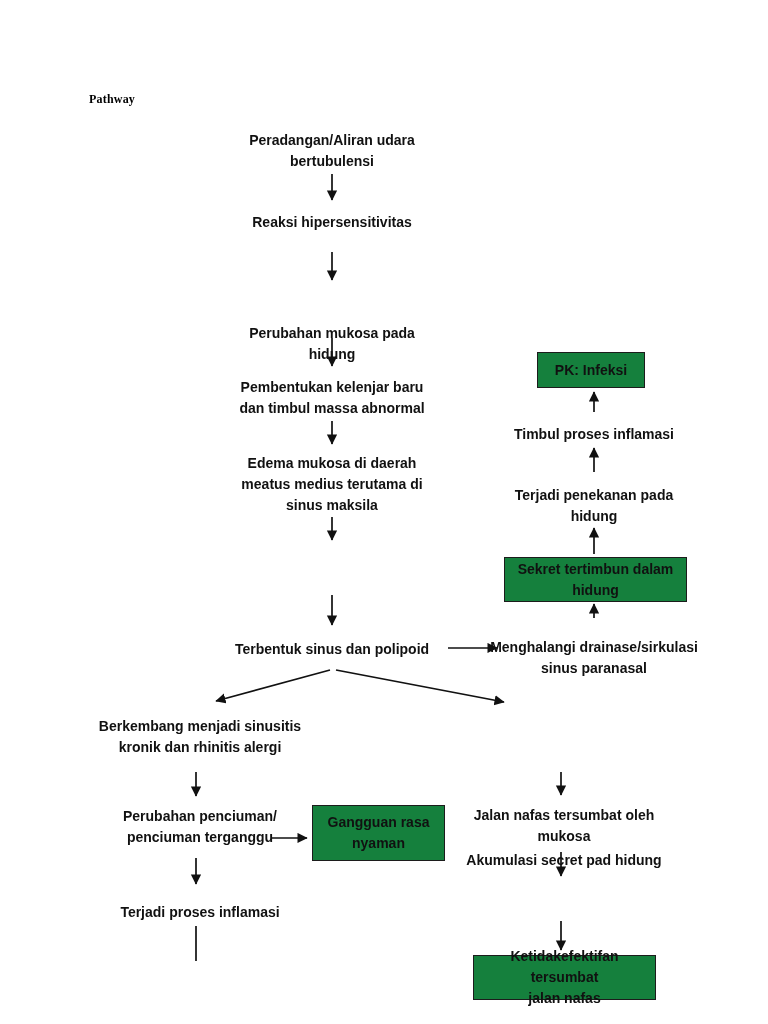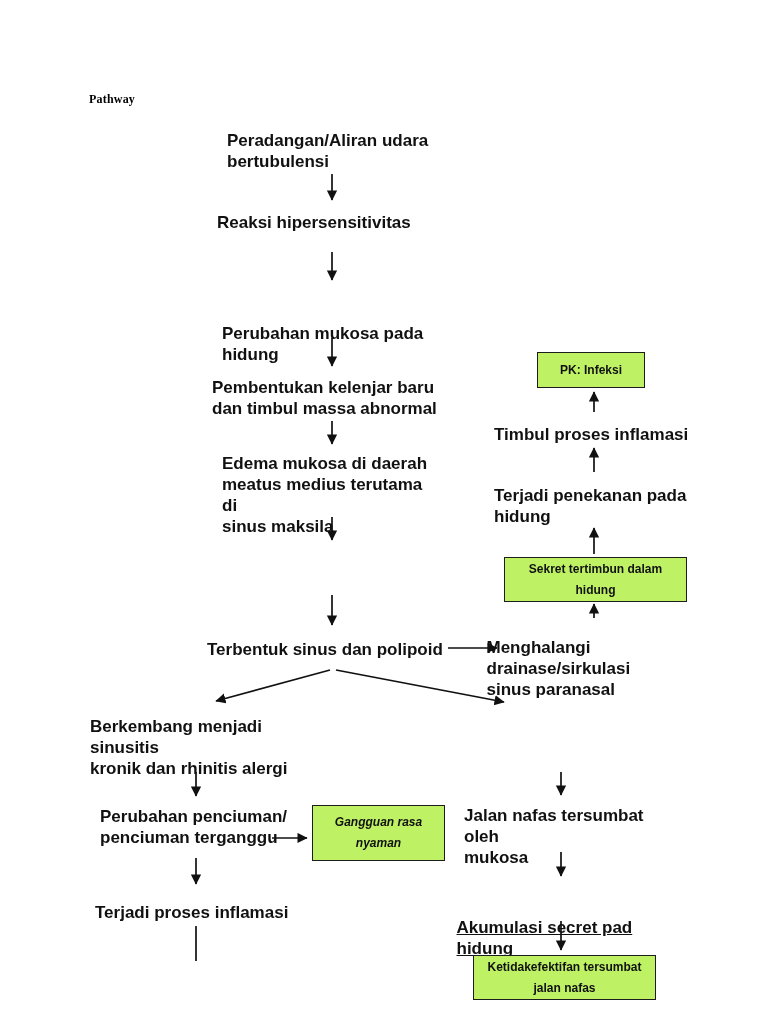--- a/index.html
+++ b/index.html
@@ -31,10 +31,10 @@
   
   .node {
     position: absolute;
-    text-align: left;
+    text-align: center;
     font-family: "Liberation Sans", sans-serif;
     font-weight: bold;
-    font-size: 17px;
+    font-size: 14px;
     line-height: 21px;
     color: #111111;
     transform: translateX(-50%);

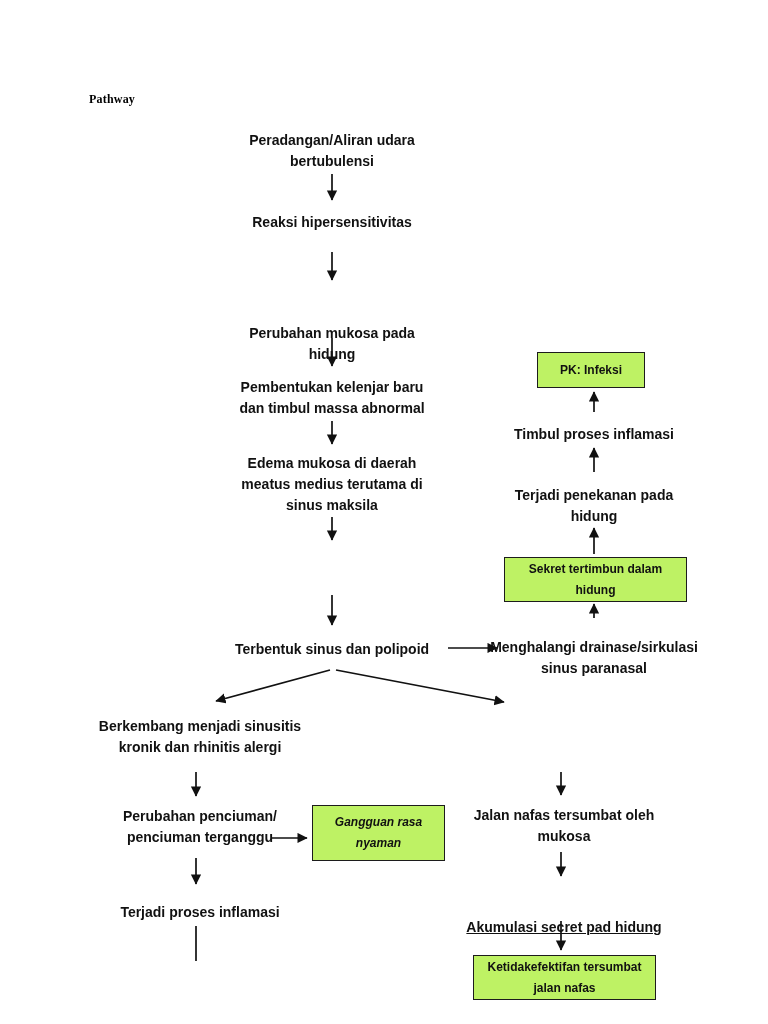--- a/index.html
+++ b/index.html
@@ -45,14 +45,14 @@
     position: absolute;
     box-sizing: border-box;
     border: 1.4px solid #1c1c1c;
-    background: #bef264;
+    background: #15803d;
     display: flex;
     align-items: center;
     justify-content: center;
     text-align: center;
     font-family: "Liberation Sans", sans-serif;
     font-weight: bold;
-    font-size: 12px;
+    font-size: 14px;
     line-height: 21px;
     color: #111111;
     white-space: pre-line;

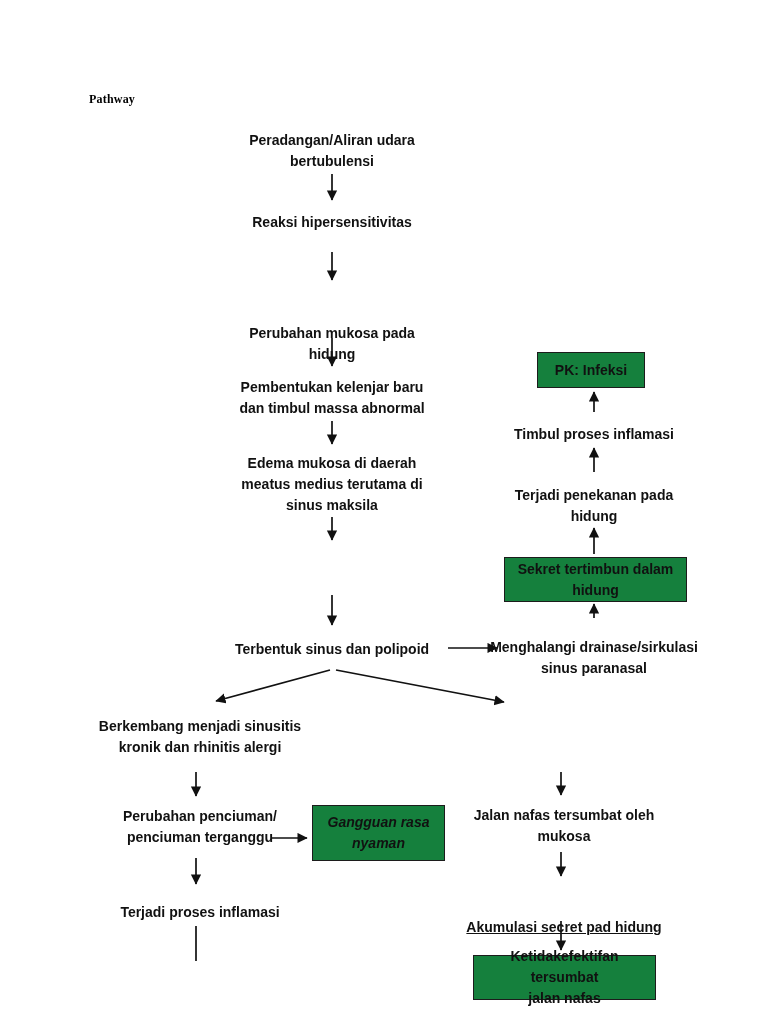--- a/index.html
+++ b/index.html
@@ -157,7 +157,7 @@
   <div class="boxnode" style="left:504px; top:557px; width:183px; height:45px;">Sekret tertimbun dalam
 hidung</div>
 
-  <div class="boxnode" style="left:312px; top:805px; width:133px; height:56px;font-style:italic;">Gangguan rasa
+  <div class="boxnode" style="left:312px; top:805px; width:133px; height:56px;">Gangguan rasa
 nyaman</div>
 
   <div class="boxnode" style="left:473px; top:955px; width:183px; height:45px;">Ketidakefektifan tersumbat

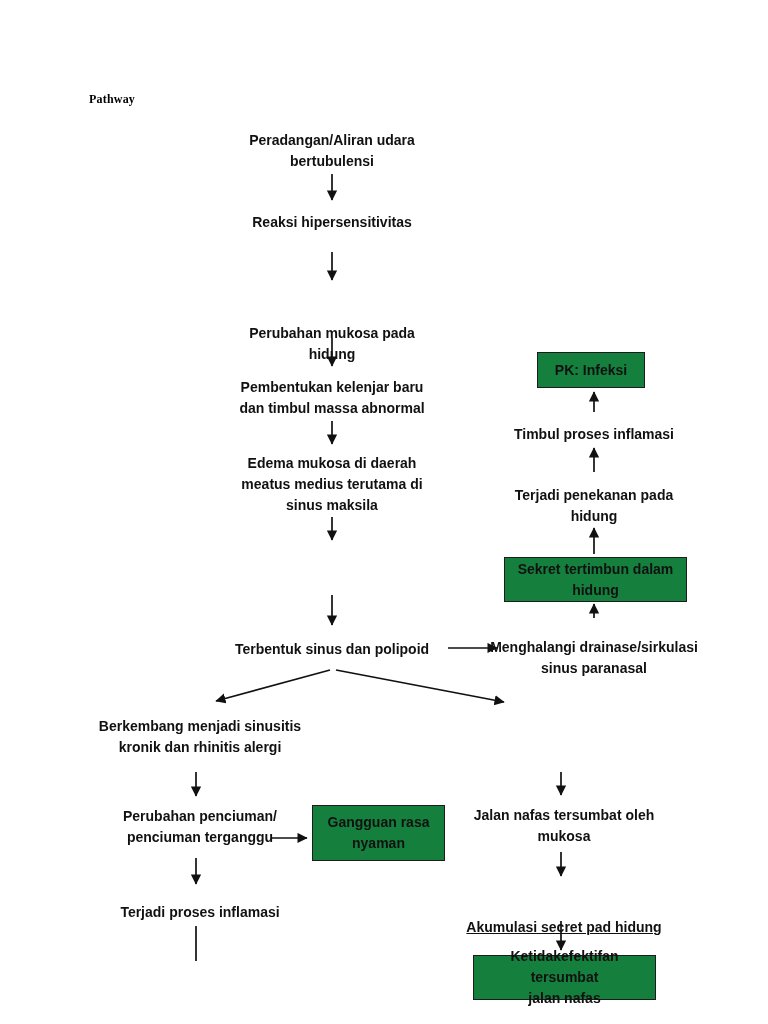--- a/index.html
+++ b/index.html
@@ -150,7 +150,7 @@
   <div class="node" style="left:564px; top:805px; width:200px;">Jalan nafas tersumbat oleh
 mukosa</div>
 
-  <div class="node" style="left:564px; top:917px; width:215px;text-decoration:underline;">Akumulasi secret pad hidung</div>
+  <div class="node" style="left:564px; top:850px; width:215px;">Akumulasi secret pad hidung</div>
 
   <div class="boxnode" style="left:537px; top:352px; width:108px; height:36px;">PK: Infeksi</div>
 

